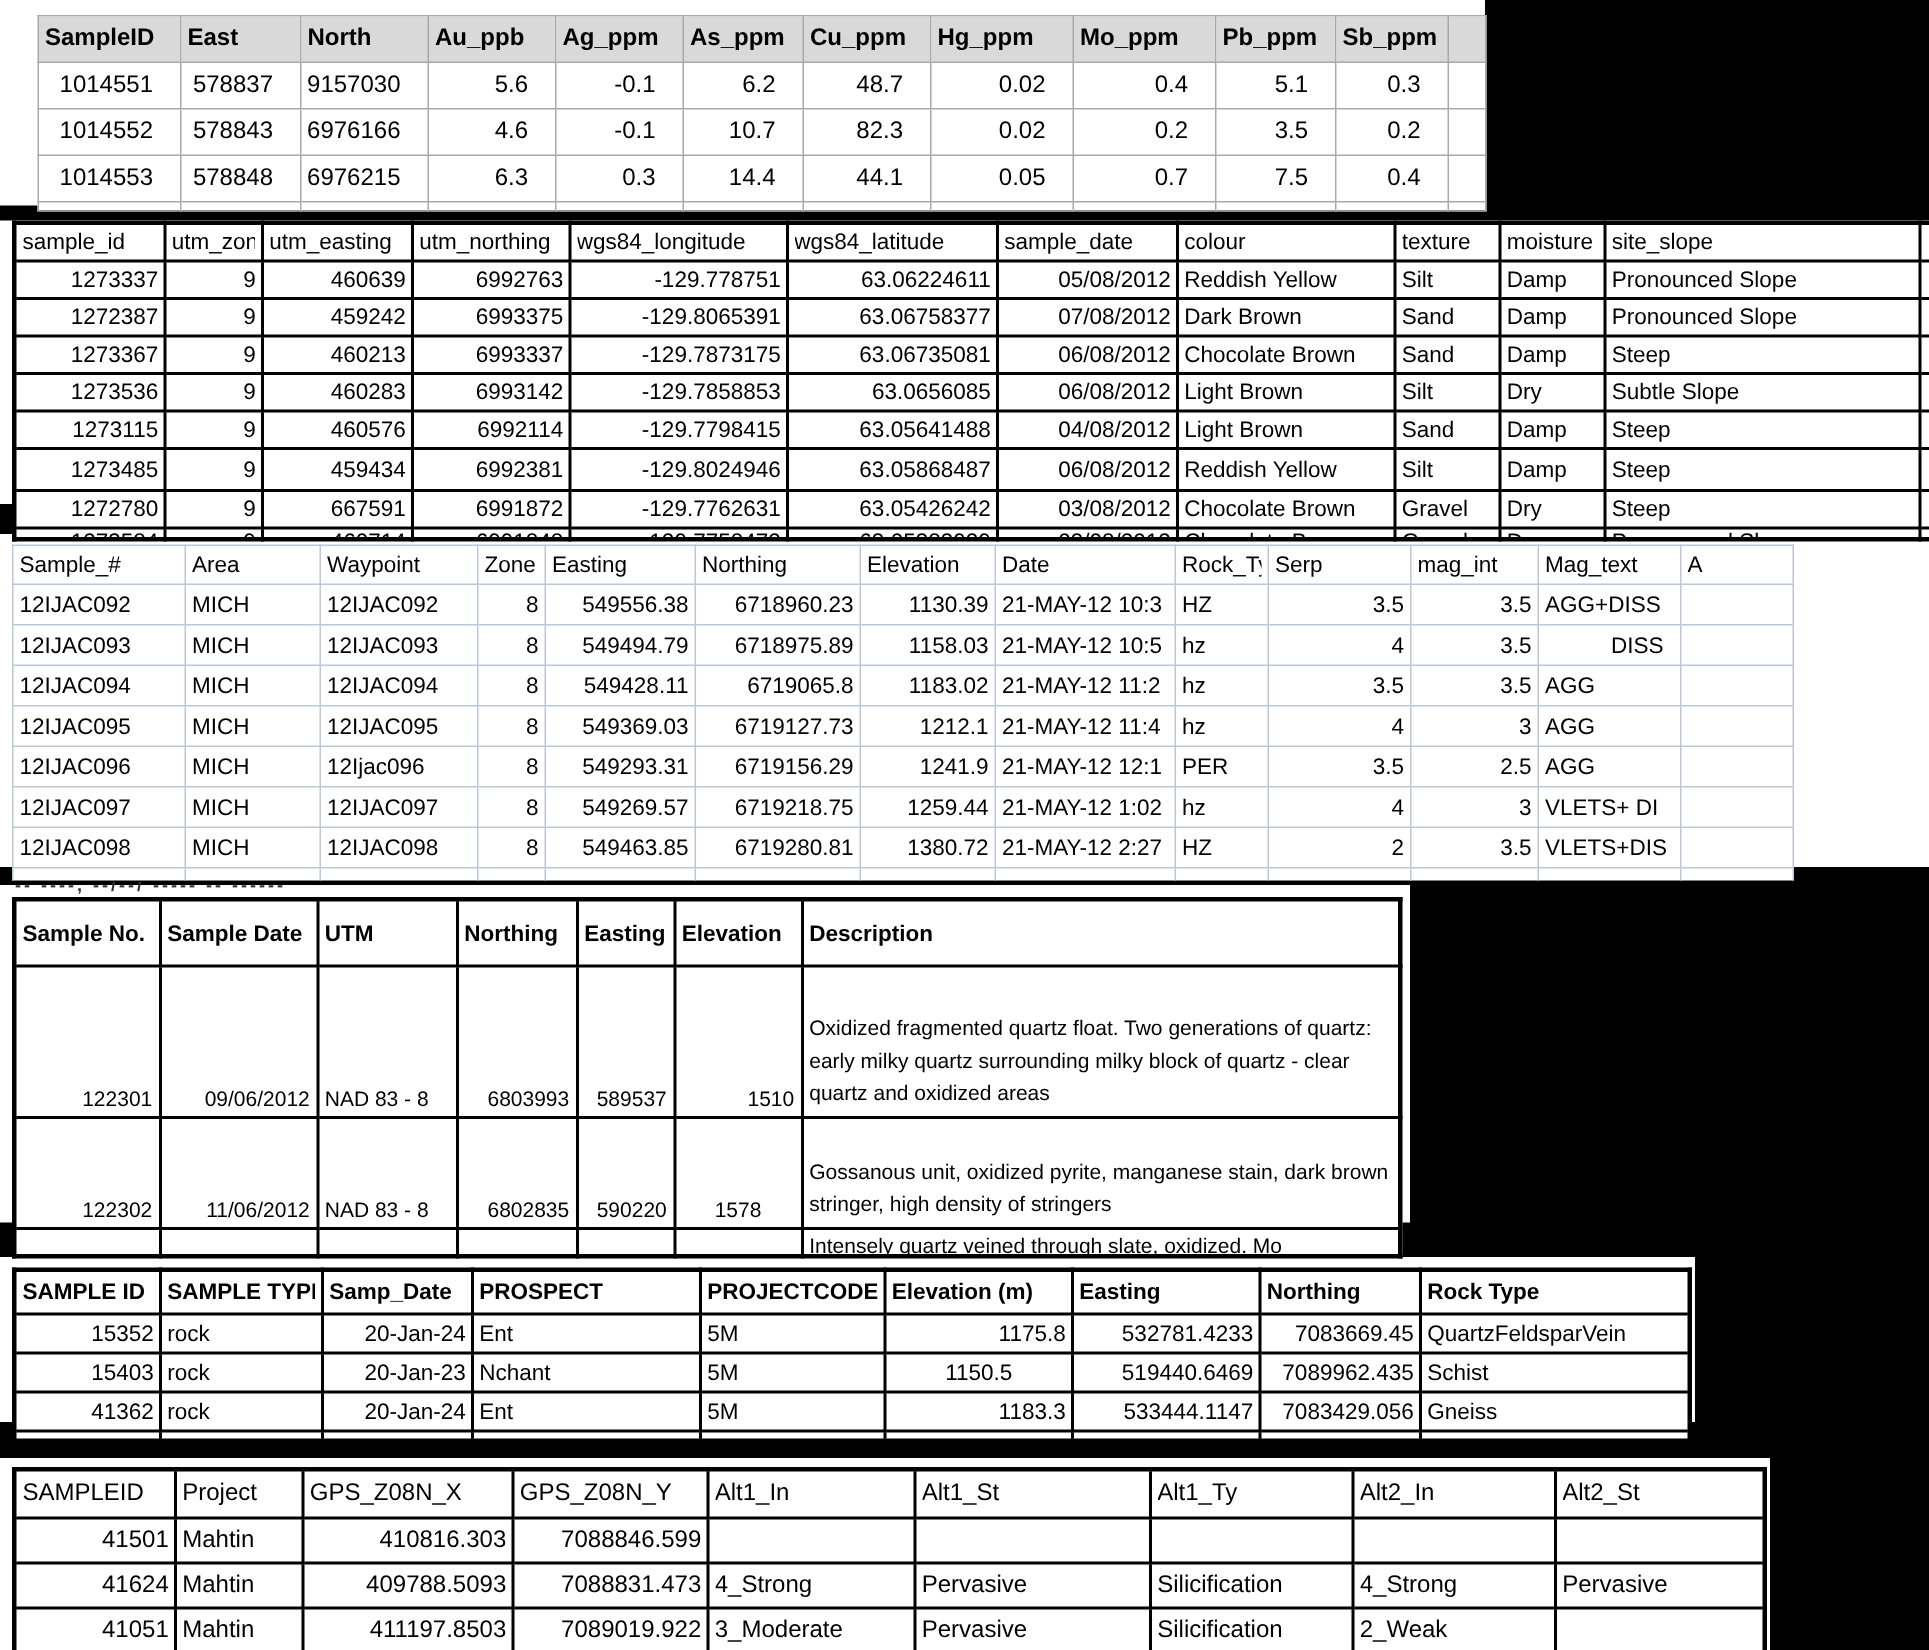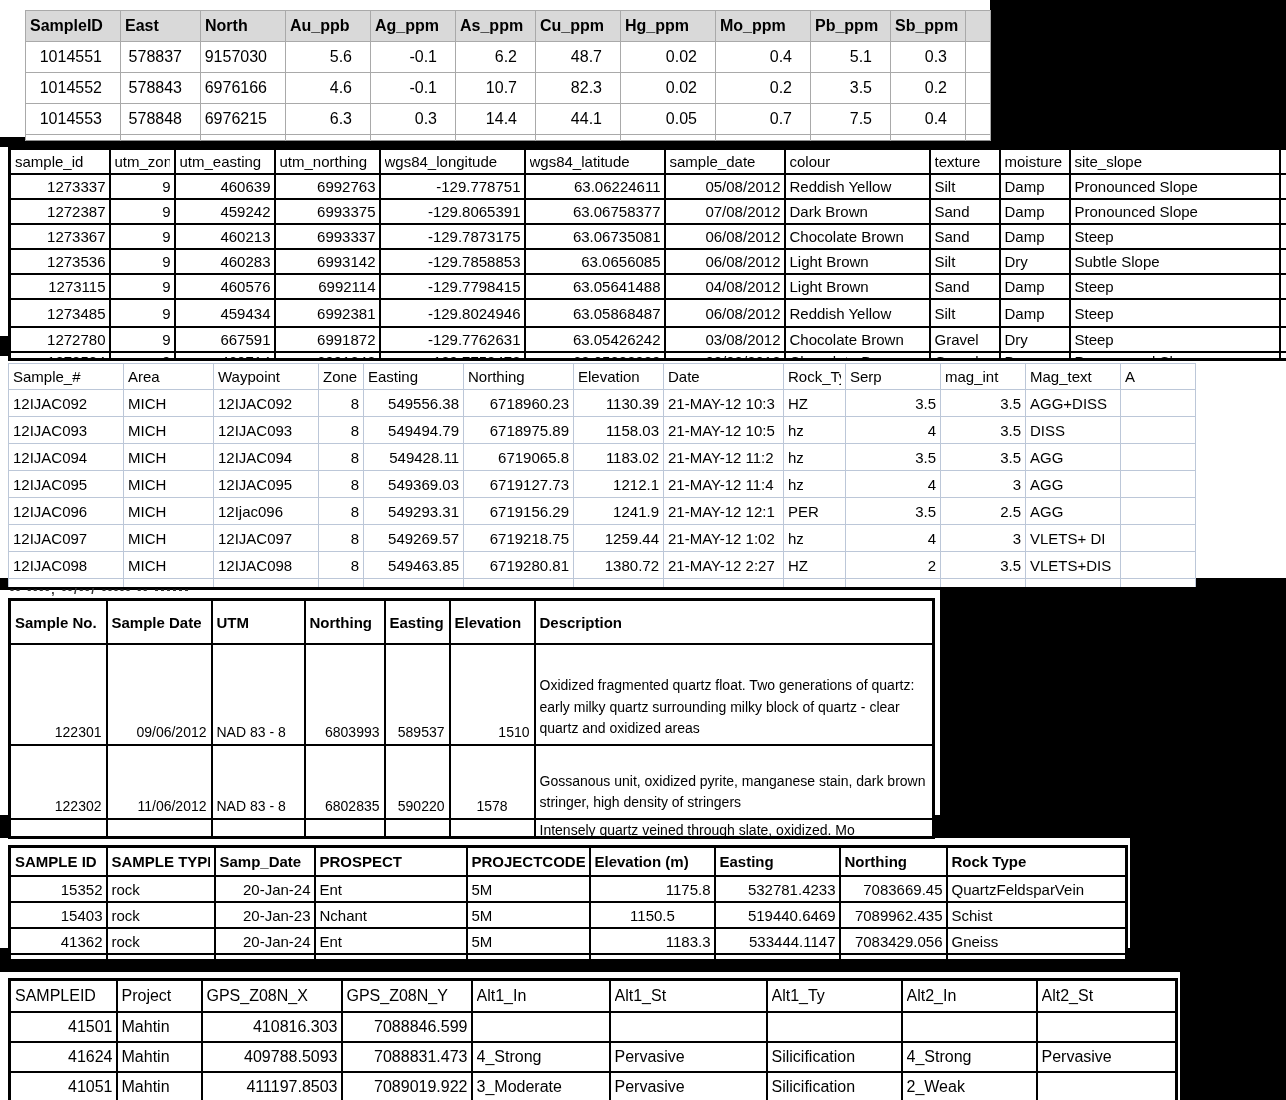--- a/index.html
+++ b/index.html
@@ -1190,7 +1190,7 @@
             </div>
           </td>
           <td class="al-l">
-            <div class="cellclip" style="height: 26px;">
+            <div class="cellclip" style="height: 26px; margin-left: 44px;">
               <span class="celltext">DISS</span>
             </div>
           </td>

